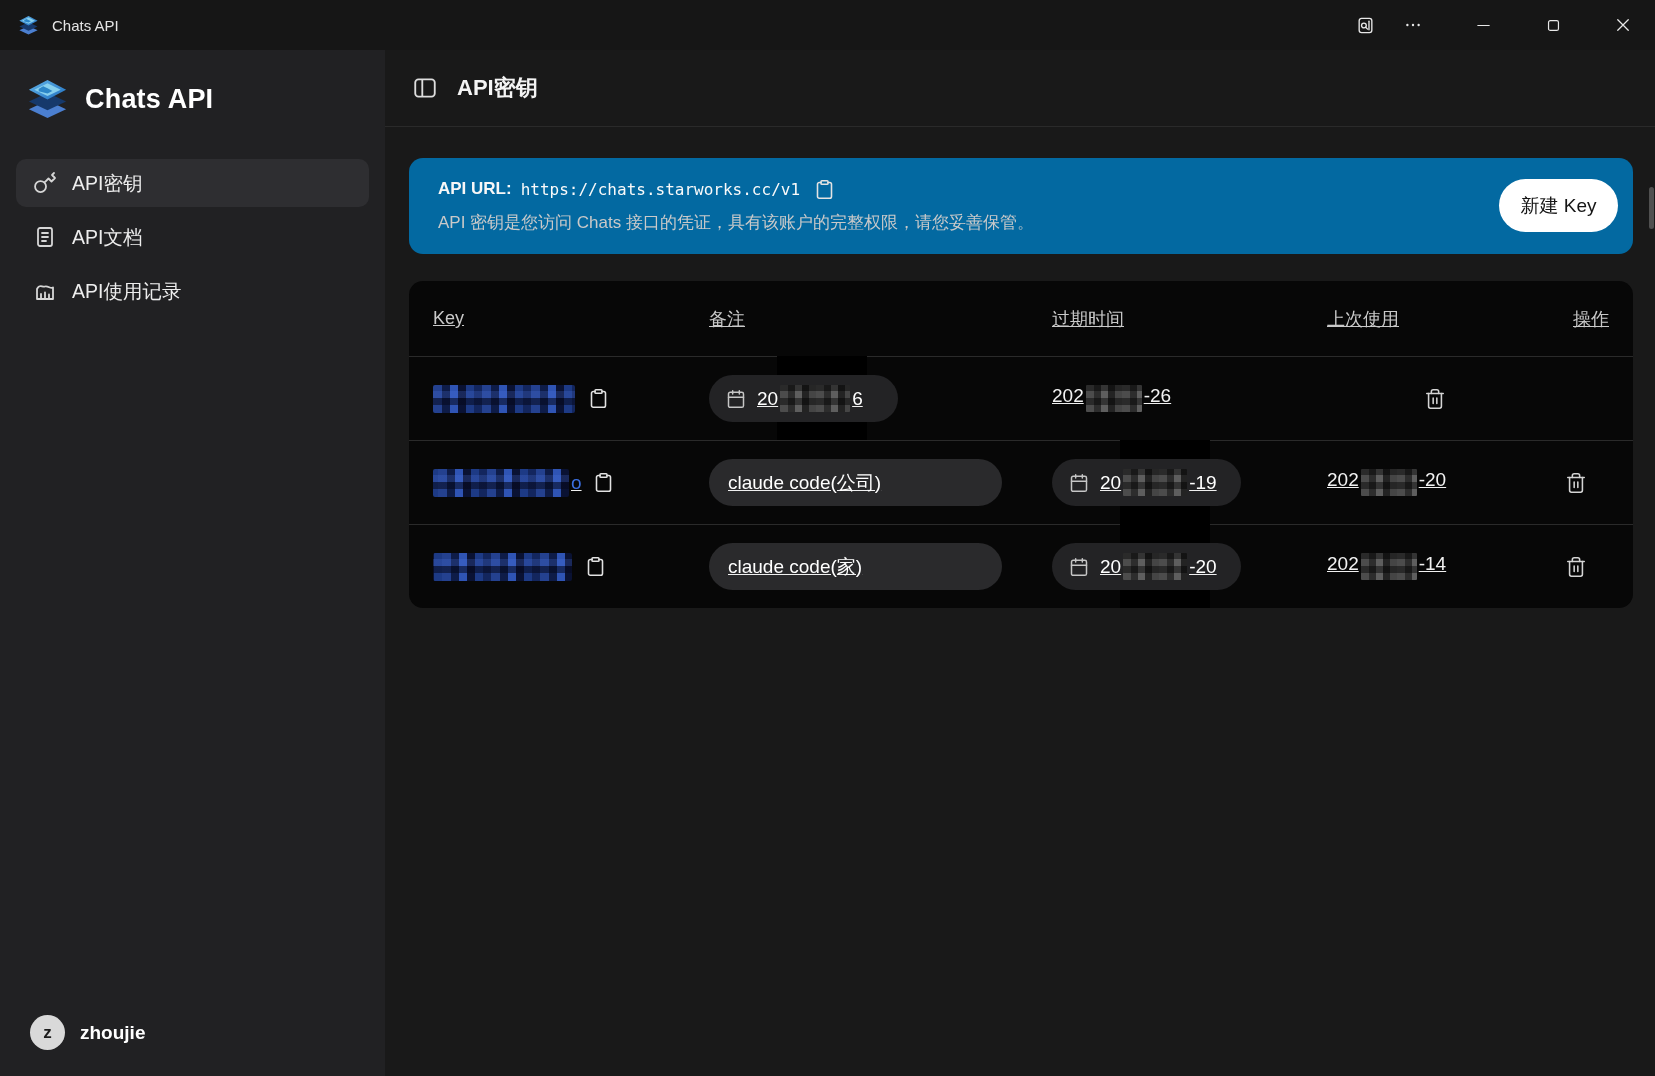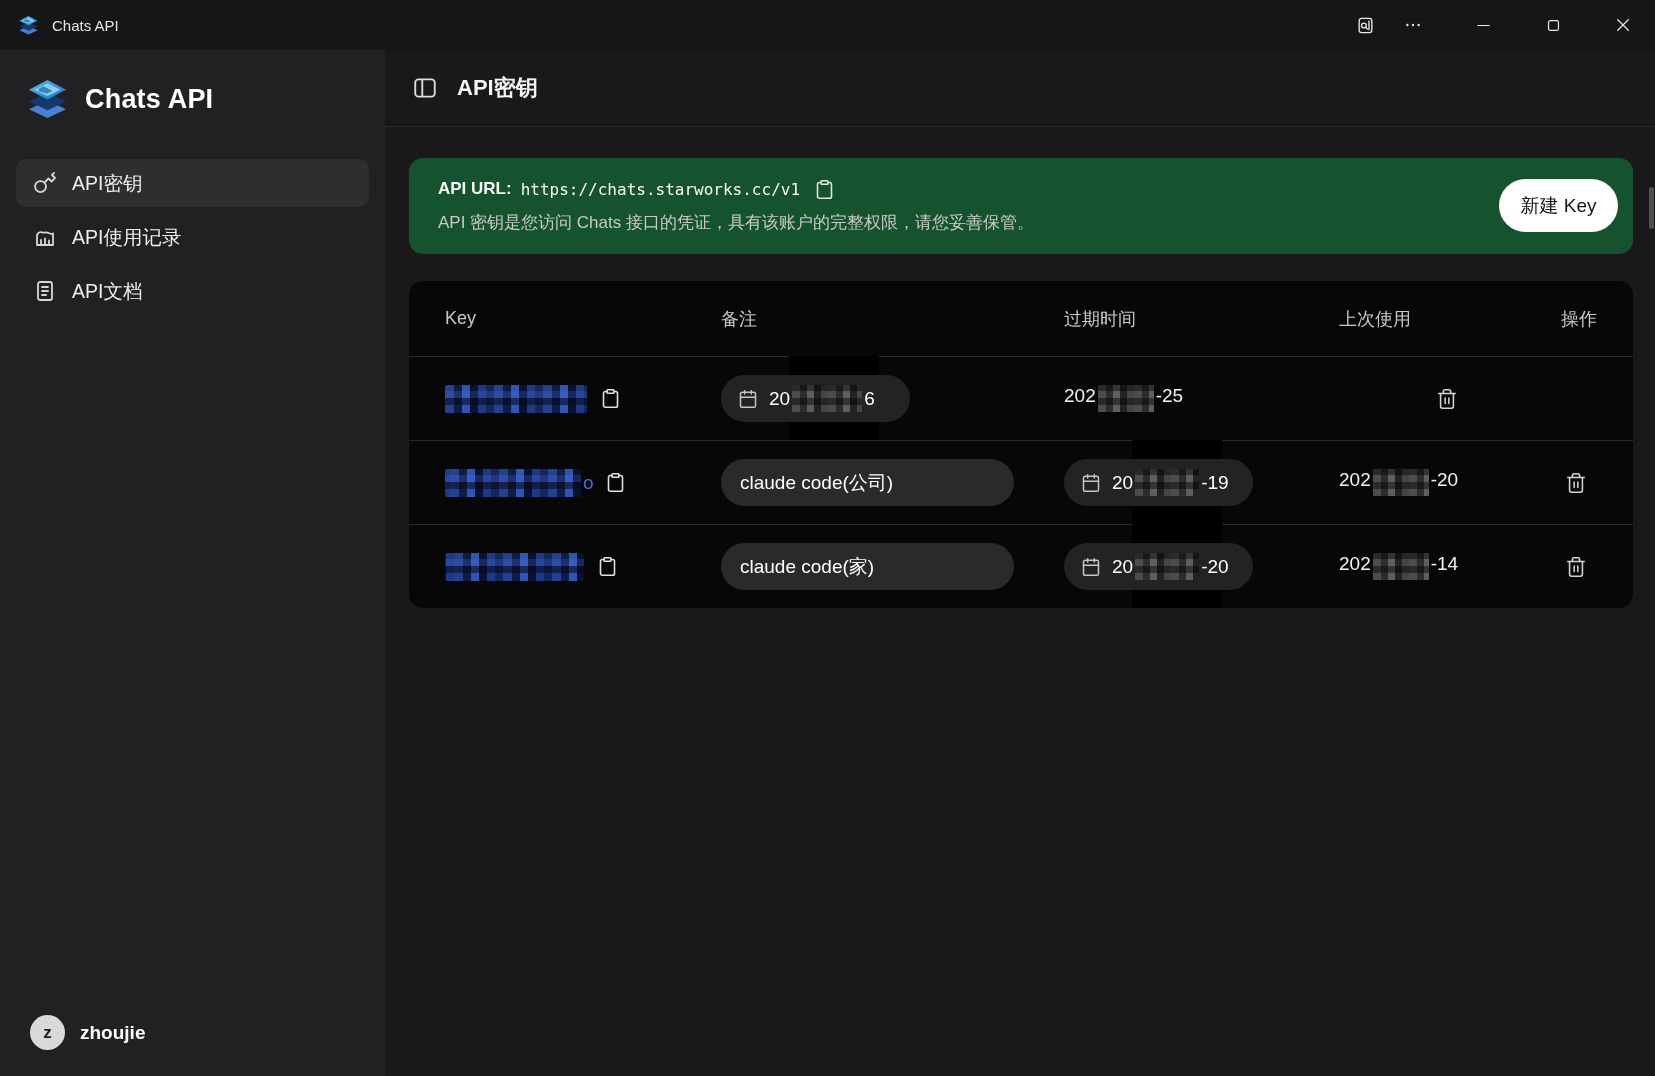--- a/index.html
+++ b/index.html
@@ -67,7 +67,7 @@
 
   
   .info-card {
-    position:relative; background:#14532d; border-radius:14px;
+    position:relative; background:#0369a1; border-radius:14px;
     height:96px; padding:15px 24px 0 29px;
   }
   .info-line1 { display:flex; align-items:center; gap:9px; height:32px; }

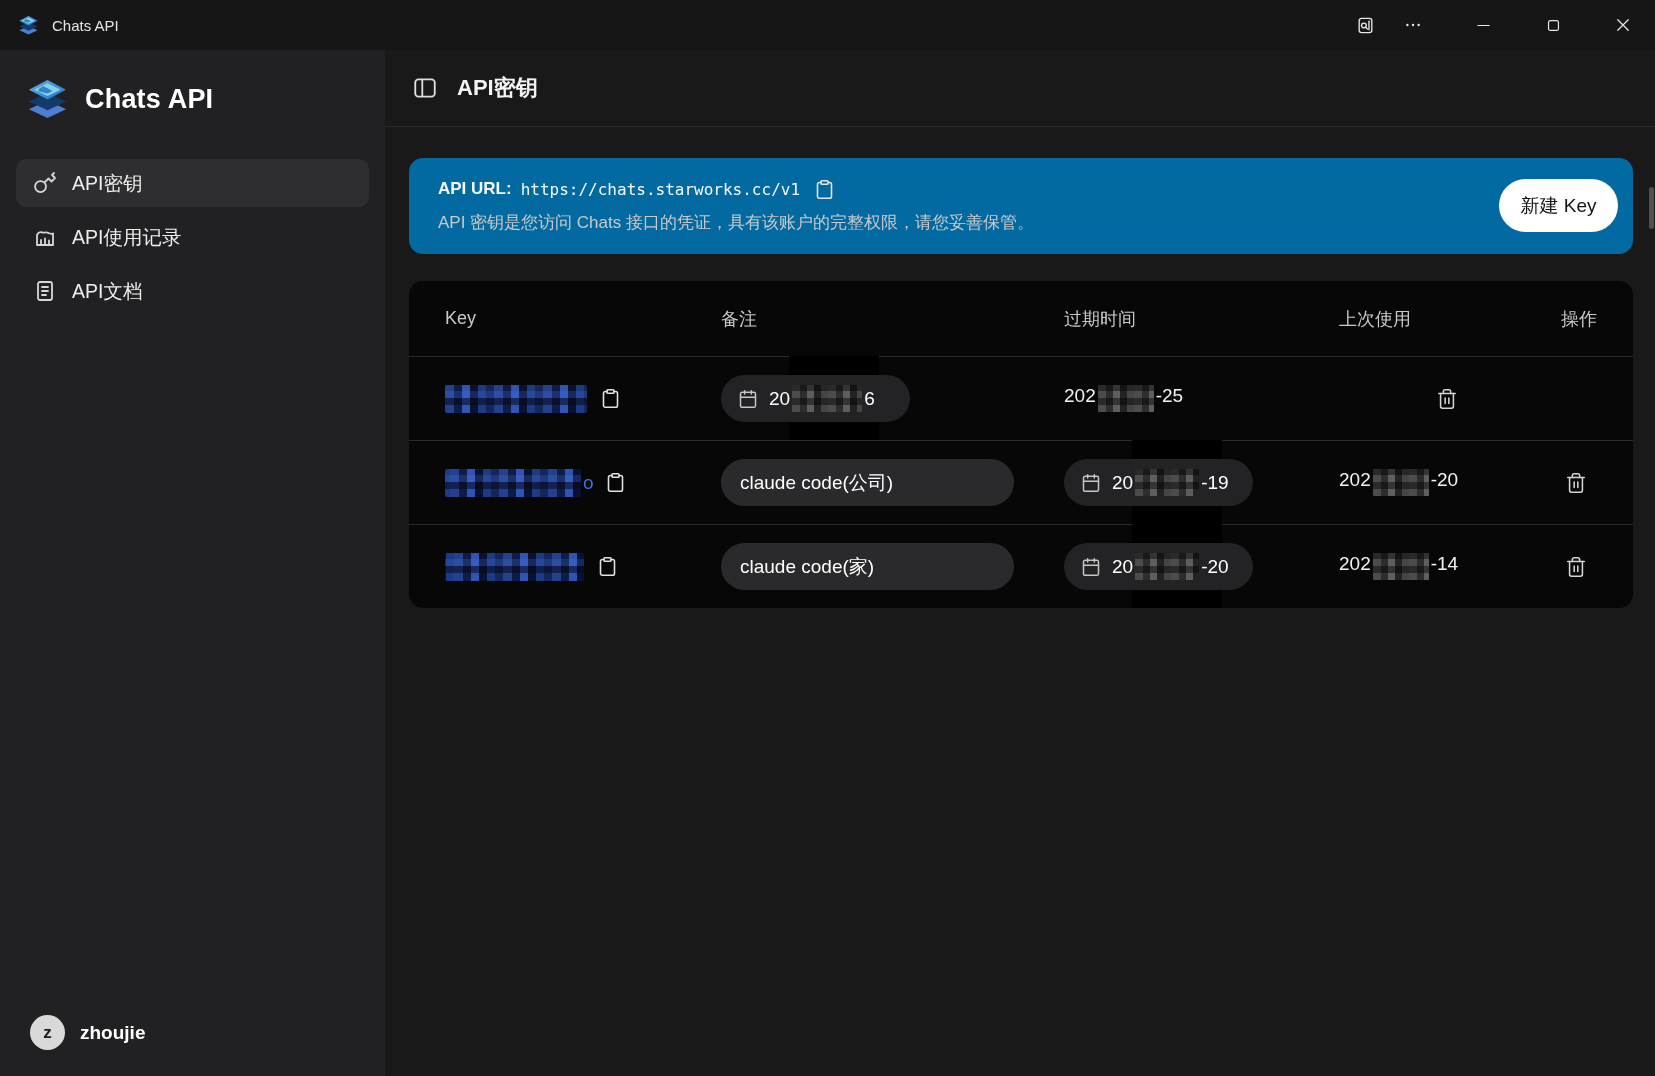--- a/index.html
+++ b/index.html
@@ -228,17 +228,17 @@
       </div>
       <div class="nav-item">
         <svg class="nav-icon" width="24" height="24" viewBox="0 0 24 24" fill="none" stroke="currentColor" stroke-width="1.8" stroke-linecap="round" stroke-linejoin="round">
+          <rect x="5" y="3" width="14" height="18" rx="2"></rect>
+            <path d="M9 8h6M9 12h6M9 16h4"></path>
+        </svg>
+        <span>API文档</span>
+      </div>
+      <div class="nav-item">
+        <svg class="nav-icon" width="24" height="24" viewBox="0 0 24 24" fill="none" stroke="currentColor" stroke-width="1.8" stroke-linecap="round" stroke-linejoin="round">
           <path d="M4 20 V10 C7 4.5 9 8.5 12 7.5 C15 6.5 18 10.5 20 8.5 V20 Z"></path>
           <path d="M8 20v-5M12 20v-6.5M16 20v-4.5"></path>
         </svg>
         <span>API使用记录</span>
-      </div>
-      <div class="nav-item">
-        <svg class="nav-icon" width="24" height="24" viewBox="0 0 24 24" fill="none" stroke="currentColor" stroke-width="1.8" stroke-linecap="round" stroke-linejoin="round">
-          <rect x="5" y="3" width="14" height="18" rx="2"></rect>
-            <path d="M9 8h6M9 12h6M9 16h4"></path>
-        </svg>
-        <span>API文档</span>
       </div>
     </nav>
 

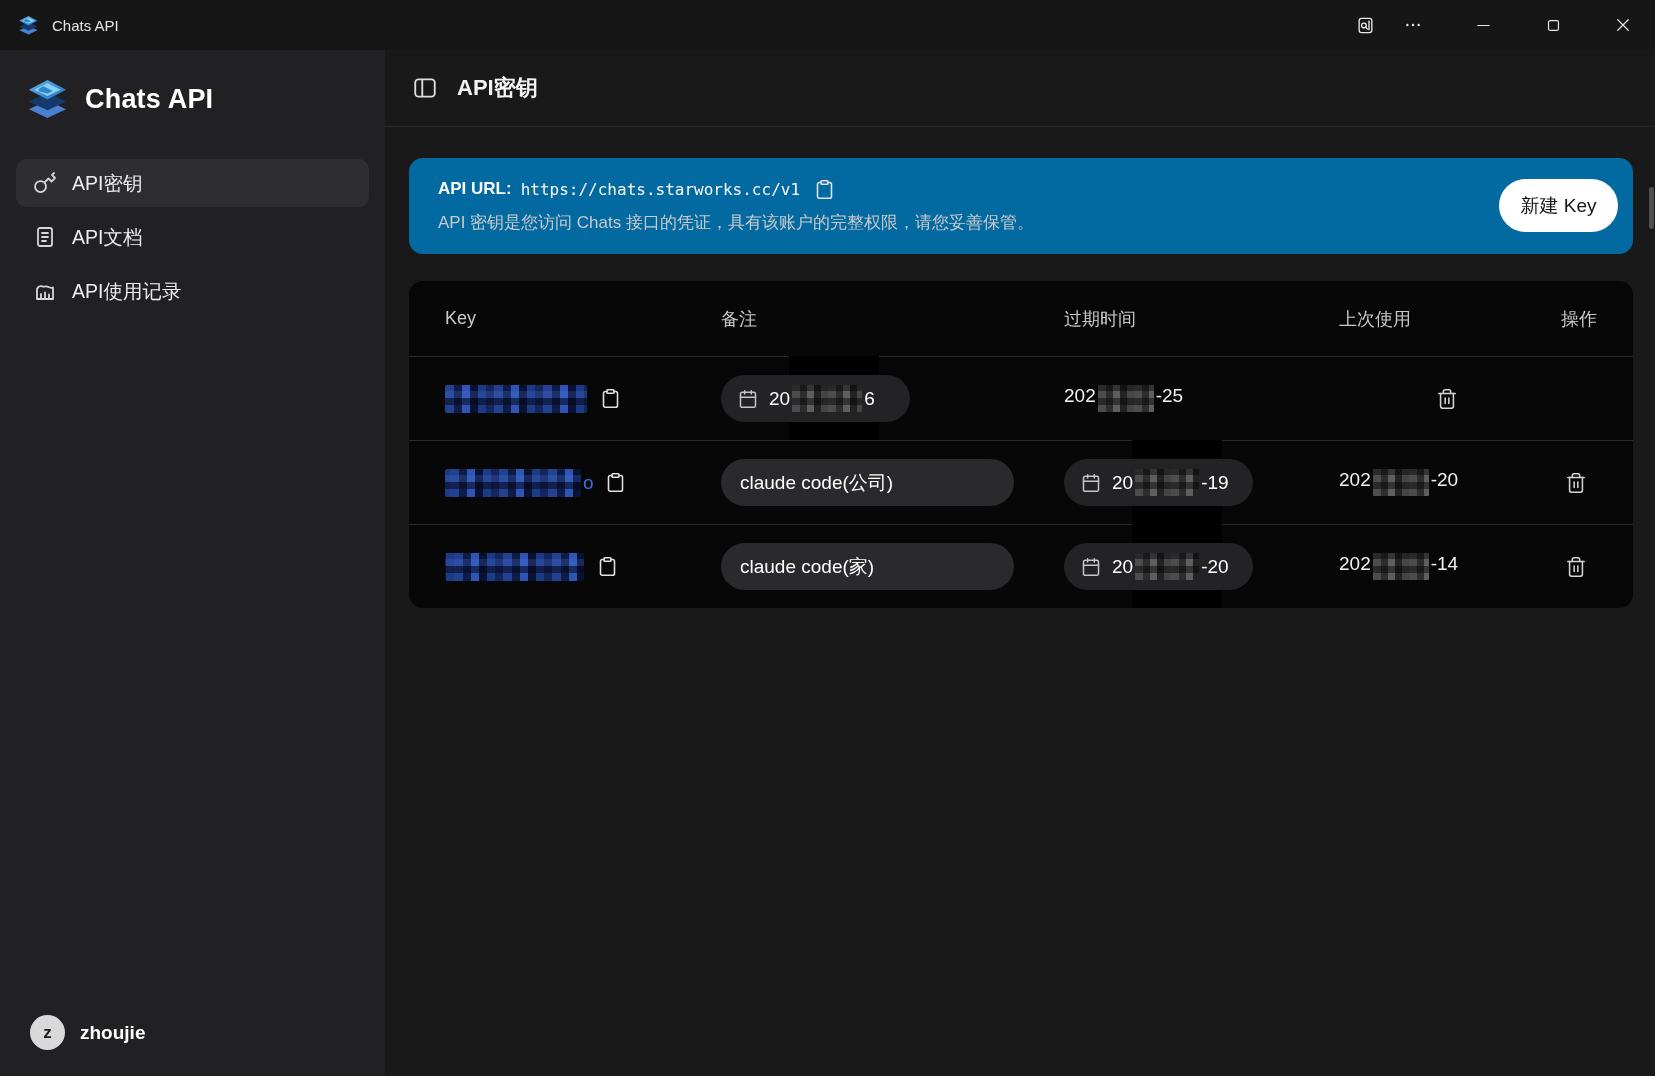--- a/index.html
+++ b/index.html
@@ -89,7 +89,7 @@
   .t-row {
     display:grid;
     grid-template-columns:276px 343px 275px 215px 1fr;
-    align-items:center; padding:0 36px;
+    align-items:center; padding:0 24px;text-decoration:underline;
   }
   .t-head { height:75px; color:#c9c9c9; font-size:18px; }
   .t-head .th-action { text-align:right; }

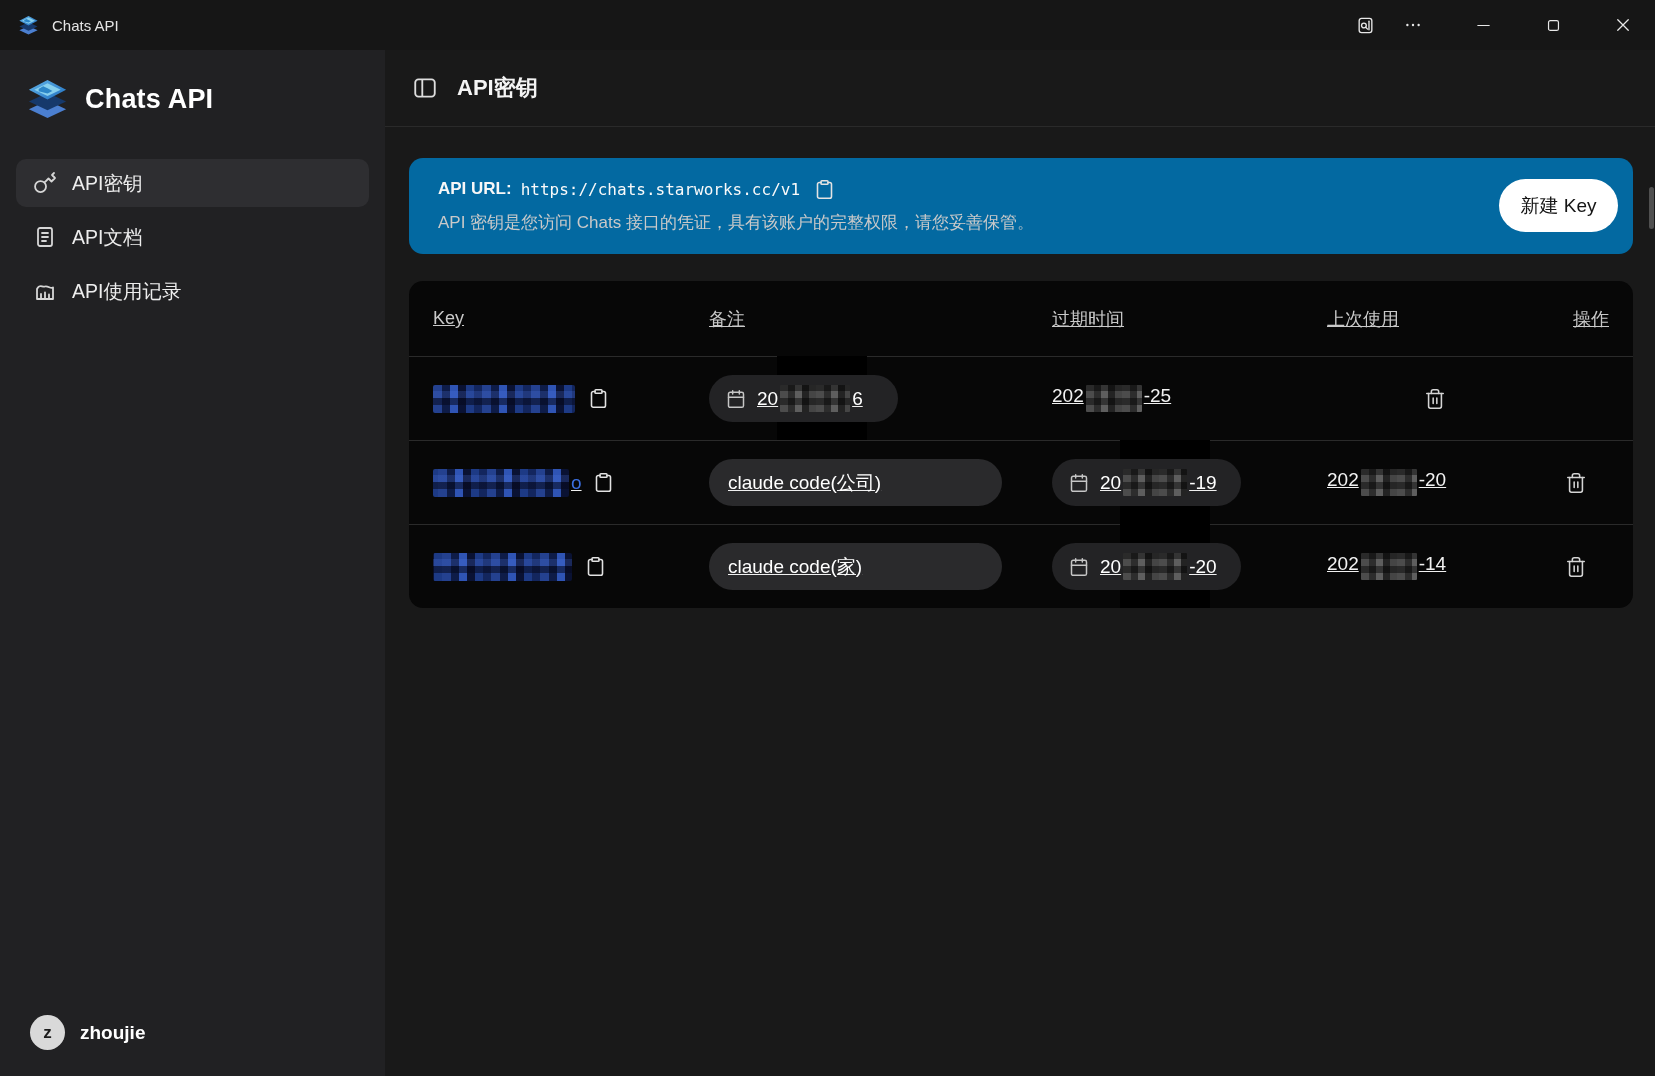--- a/index.html
+++ b/index.html
@@ -317,7 +317,7 @@
             <span class="last-used">
               <span>202</span>
               <span class="last-mosaic"></span>
-              <span>-25</span>
+              <span>-26</span>
             </span>
           </div>
           <div class="cell action-cell">

